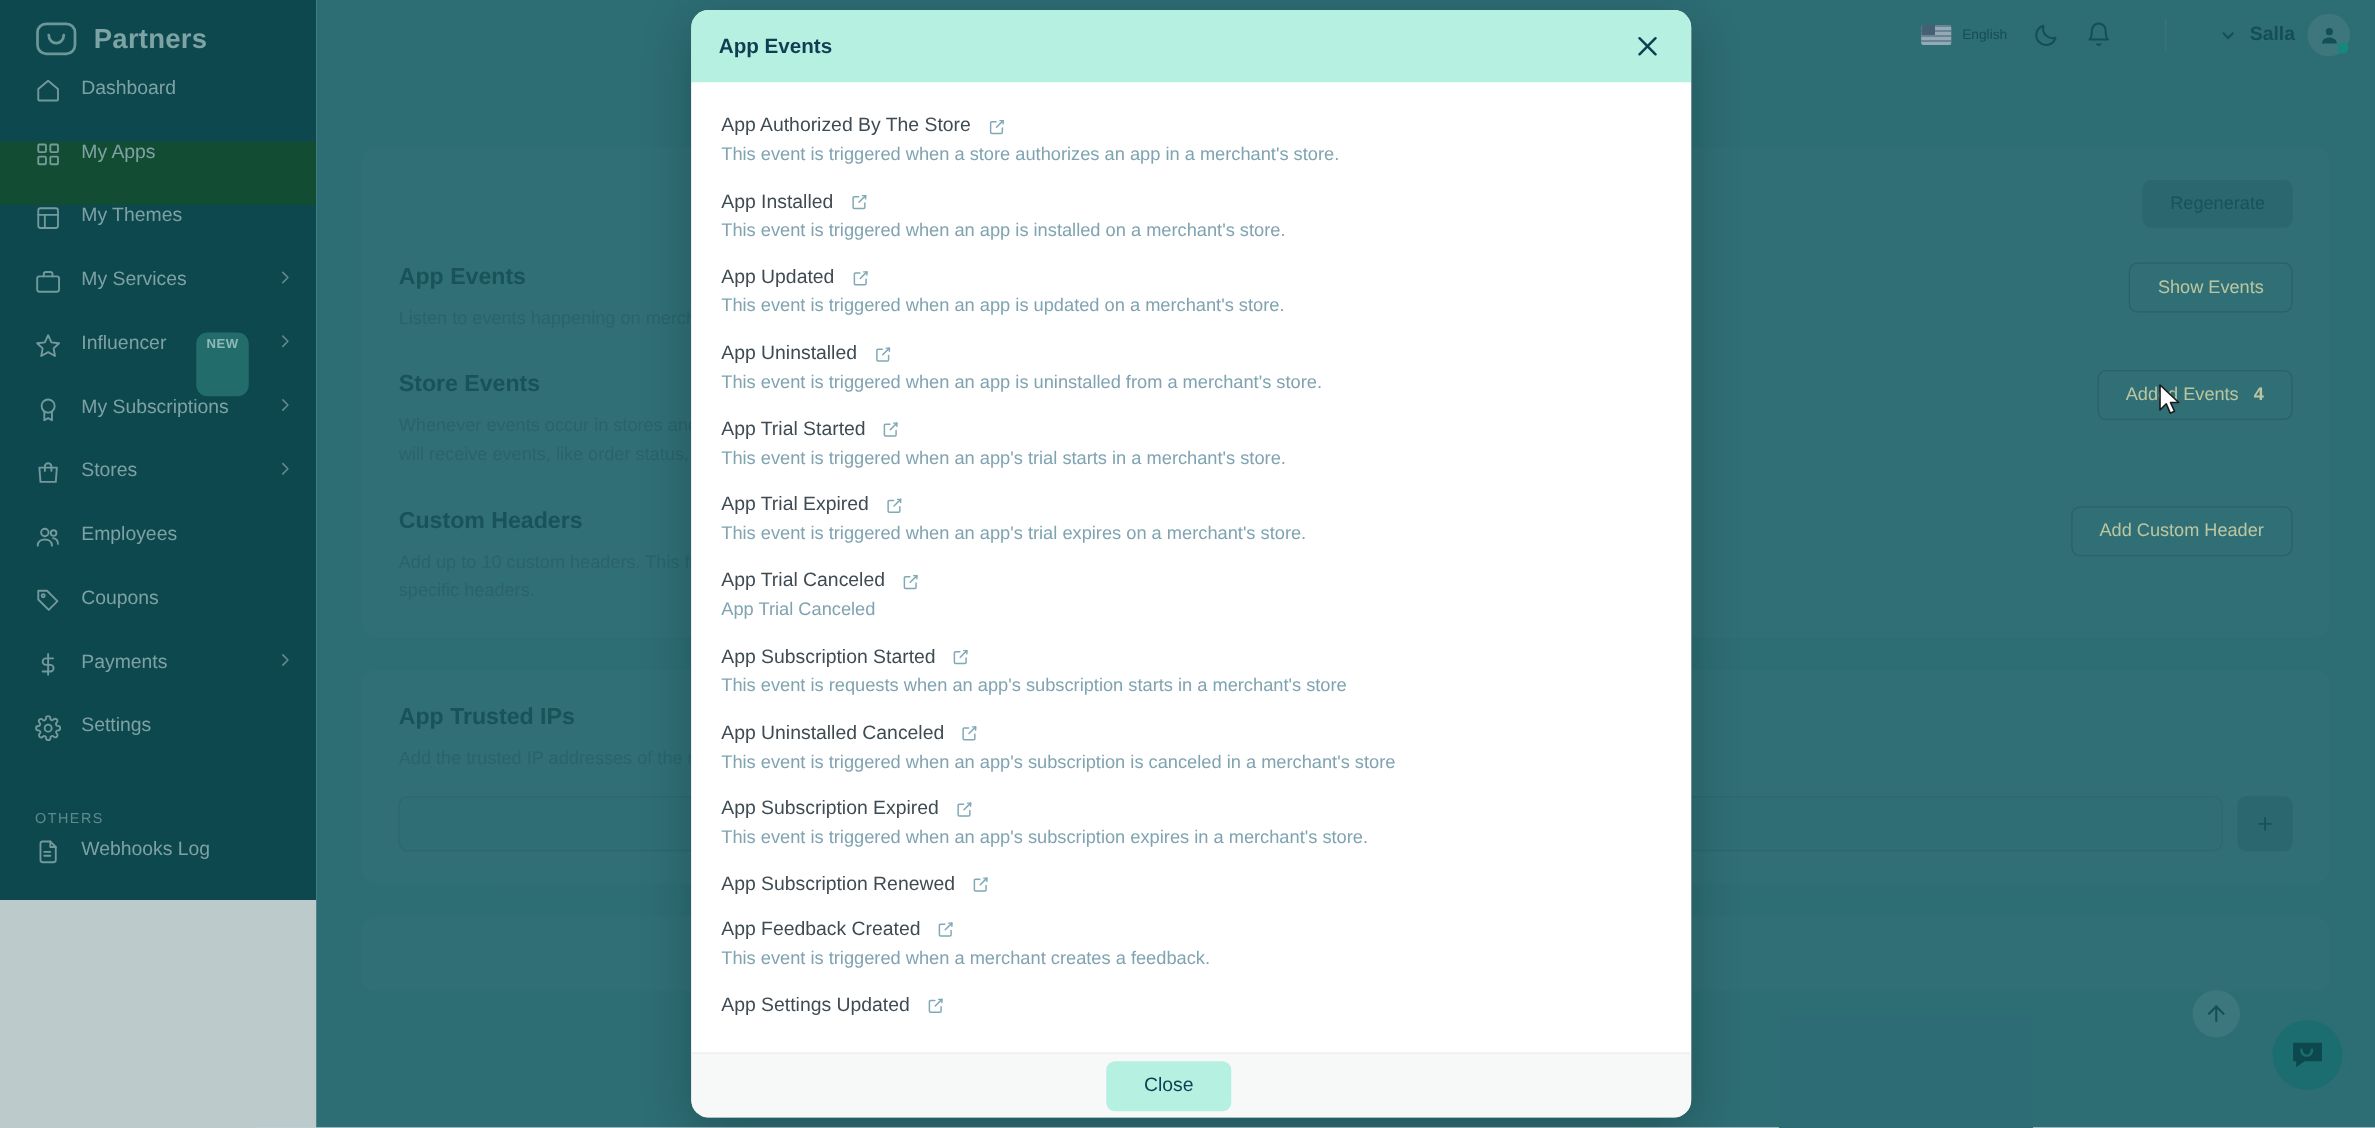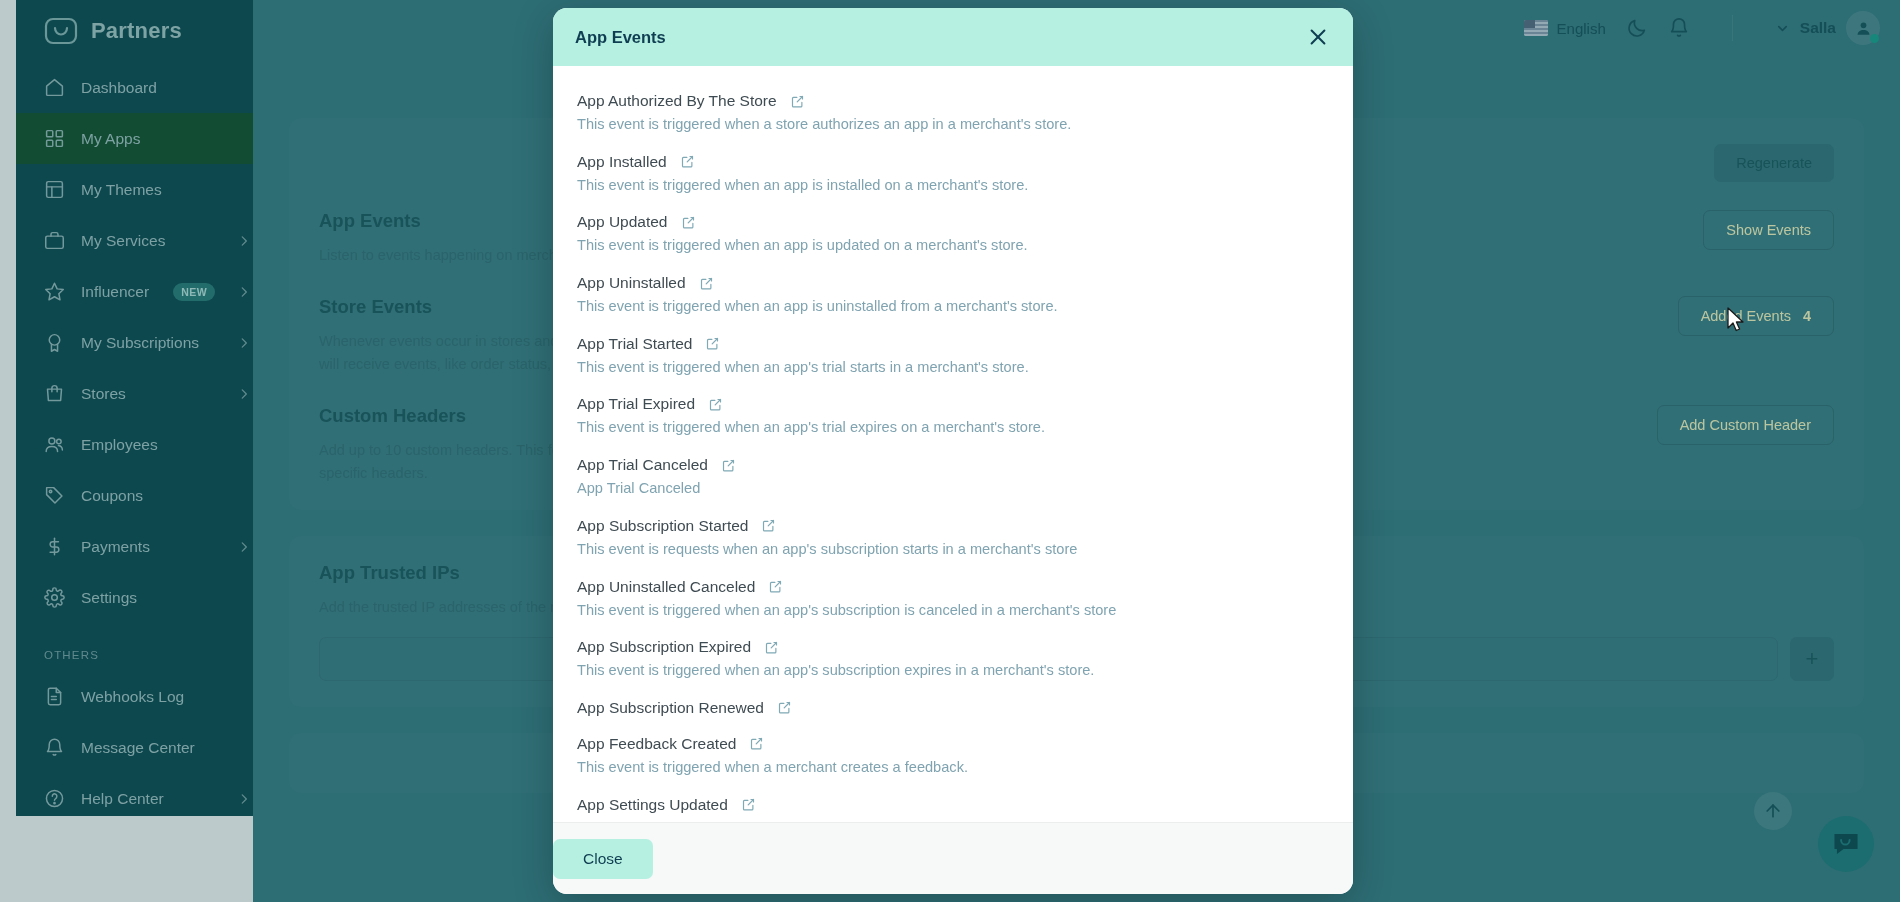--- a/index.html
+++ b/index.html
@@ -15,8 +15,8 @@
 
   
   .sidebar {
-    position: absolute; left: 16px; top: 0;
-    width: 253px; height: 816px;
+    position: absolute; left: 0; top: 0;
+    width: 253px; height: 720px;
     background: #0c4b52;
     color: #cfe3e3;
     overflow: hidden;

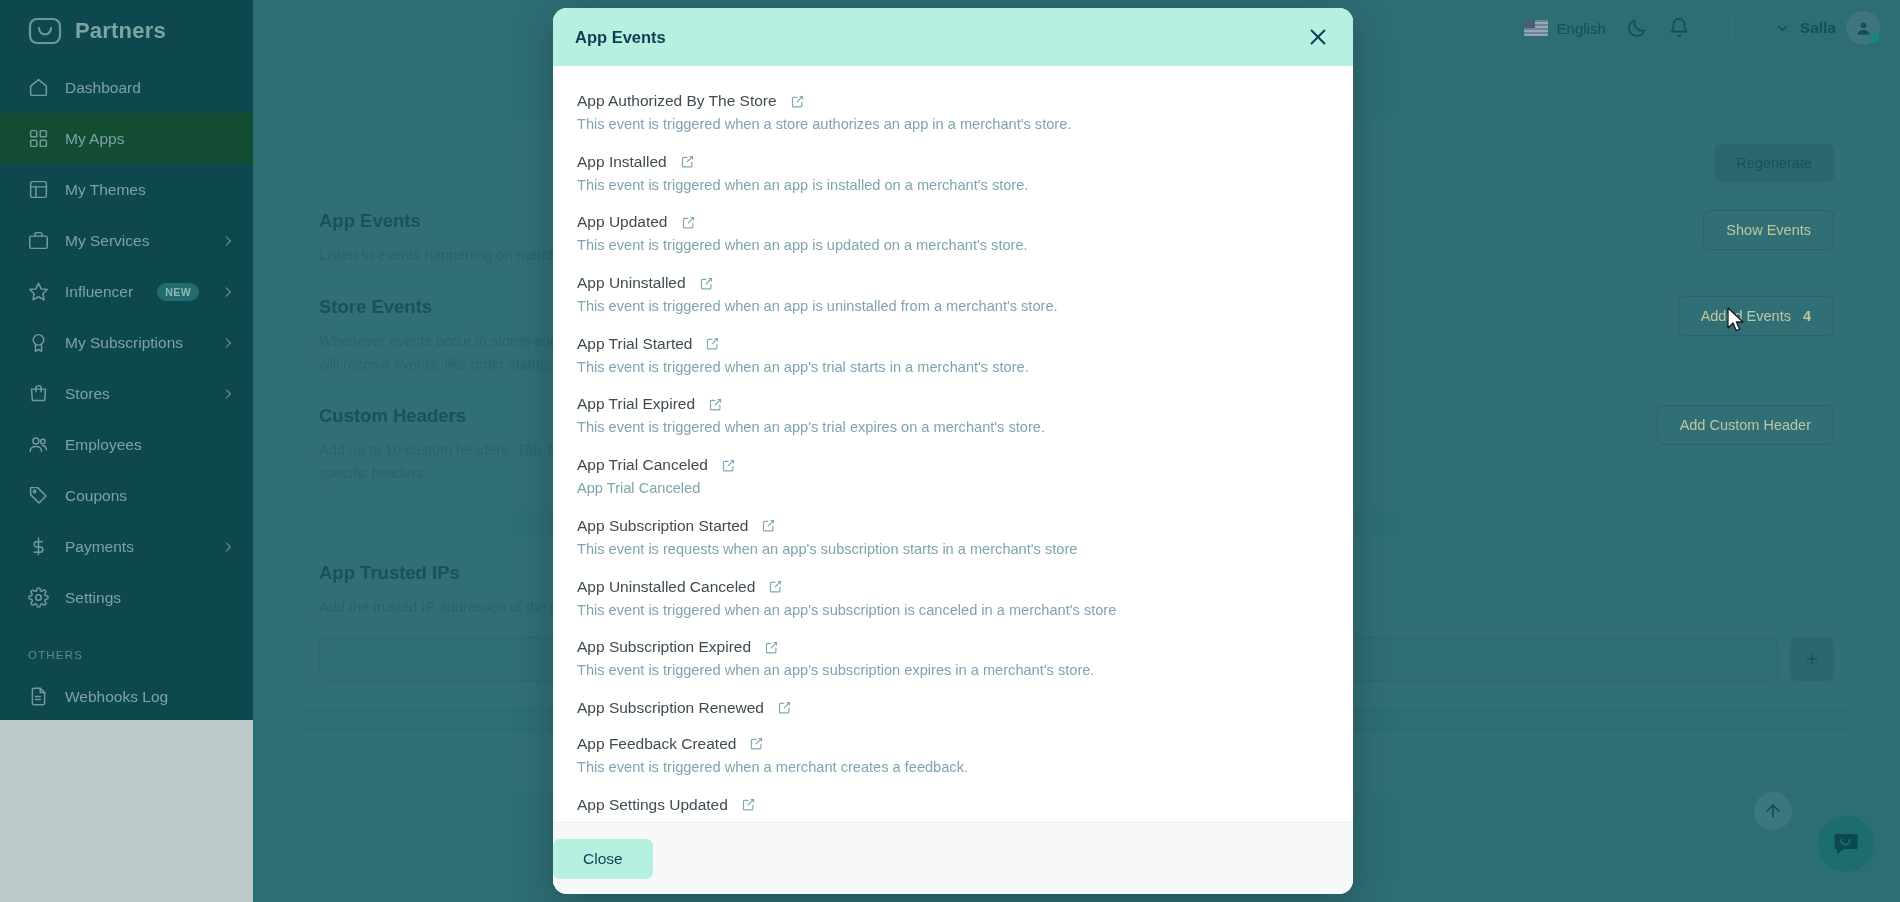--- a/index.html
+++ b/index.html
@@ -55,7 +55,7 @@
     gap: 0; padding-right: 20px;
   }
   .tb-group { display: flex; align-items: center; gap: 20px; }
-  .tb-lang { display: flex; align-items: center; gap: 9px; color: #17545e; font-size: 15px; justify-content: center; }
+  .tb-lang { display: flex; align-items: center; gap: 9px; color: #17545e; font-size: 11px; justify-content: center; }
   .flag { width: 24px; height: 16px; border-radius: 2px; overflow: hidden; position: relative; background: #b9c6d8; }
   .flag .stripes { position: absolute; inset: 0;
     background: repeating-linear-gradient(to bottom, #8e9fb4 0 2px, #c7d2de 2px 4px); }

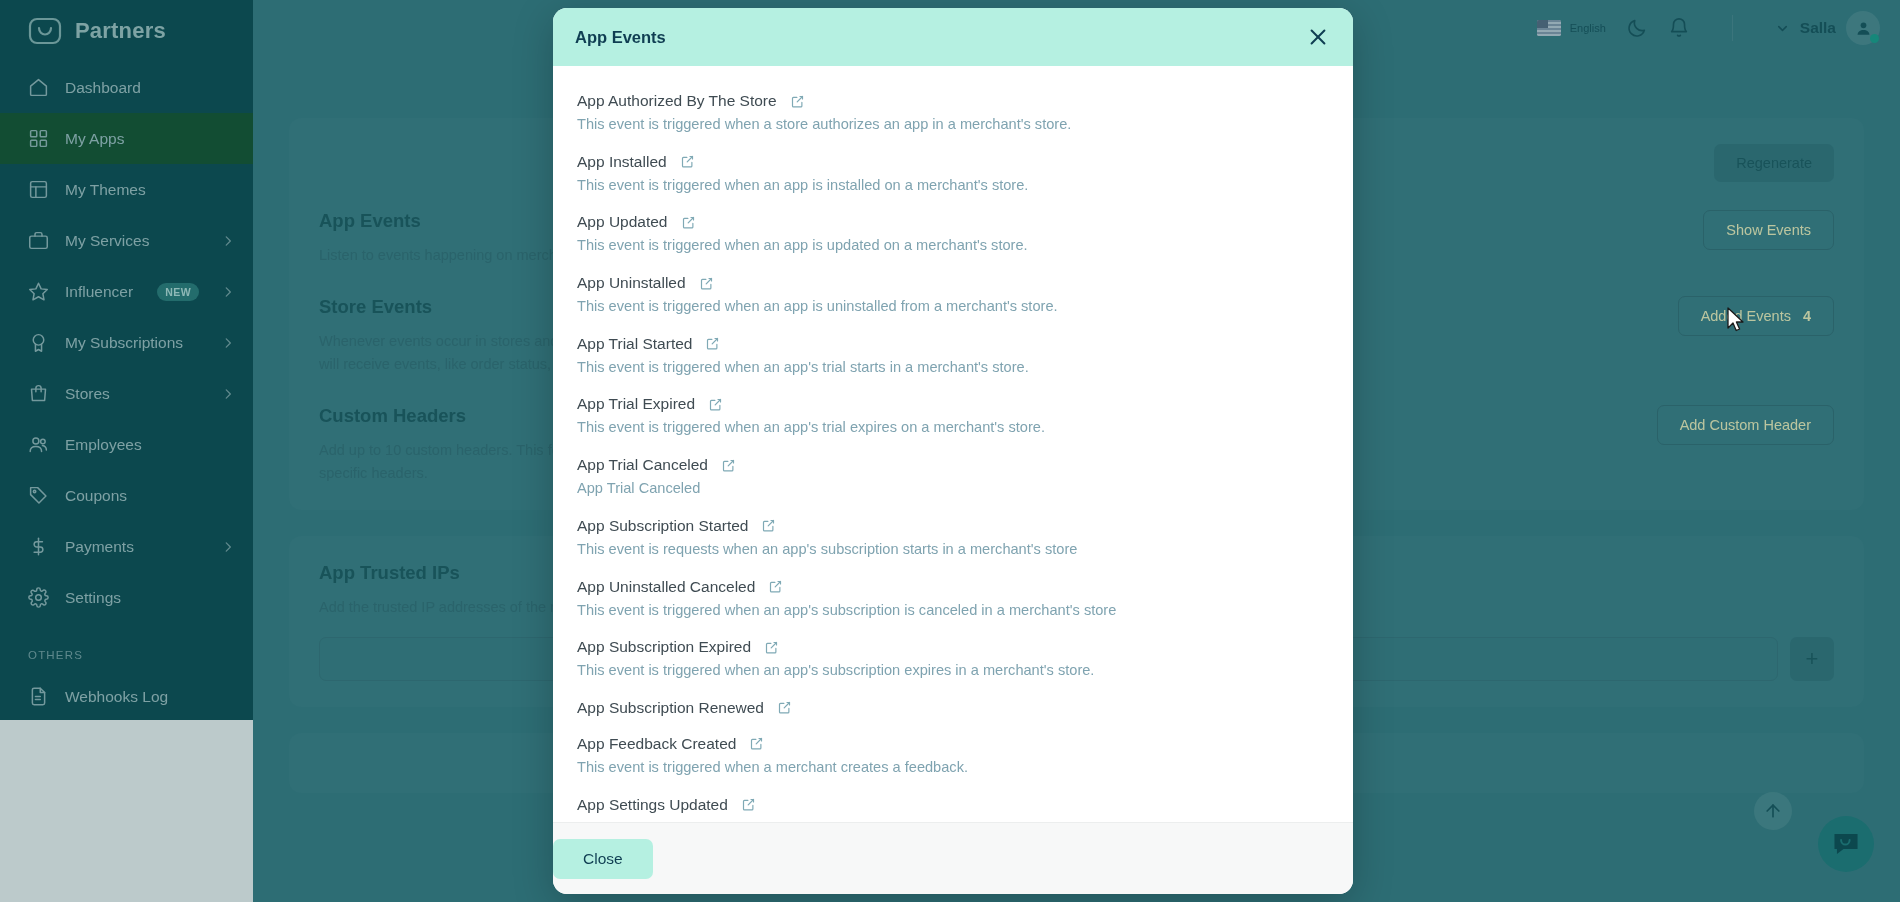--- a/index.html
+++ b/index.html
@@ -30,7 +30,7 @@
     font-size: 22px; font-weight: bold; color: #a9c9c9; letter-spacing: .2px;
   }
   .sb-item {
-    display: flex; align-items: center; height: 51px;
+    display: flex; height: 51px;
     padding: 0 18px 0 28px; gap: 16px;
     color: #a9c6c9; font-size: 15.5px; position: relative;
   }

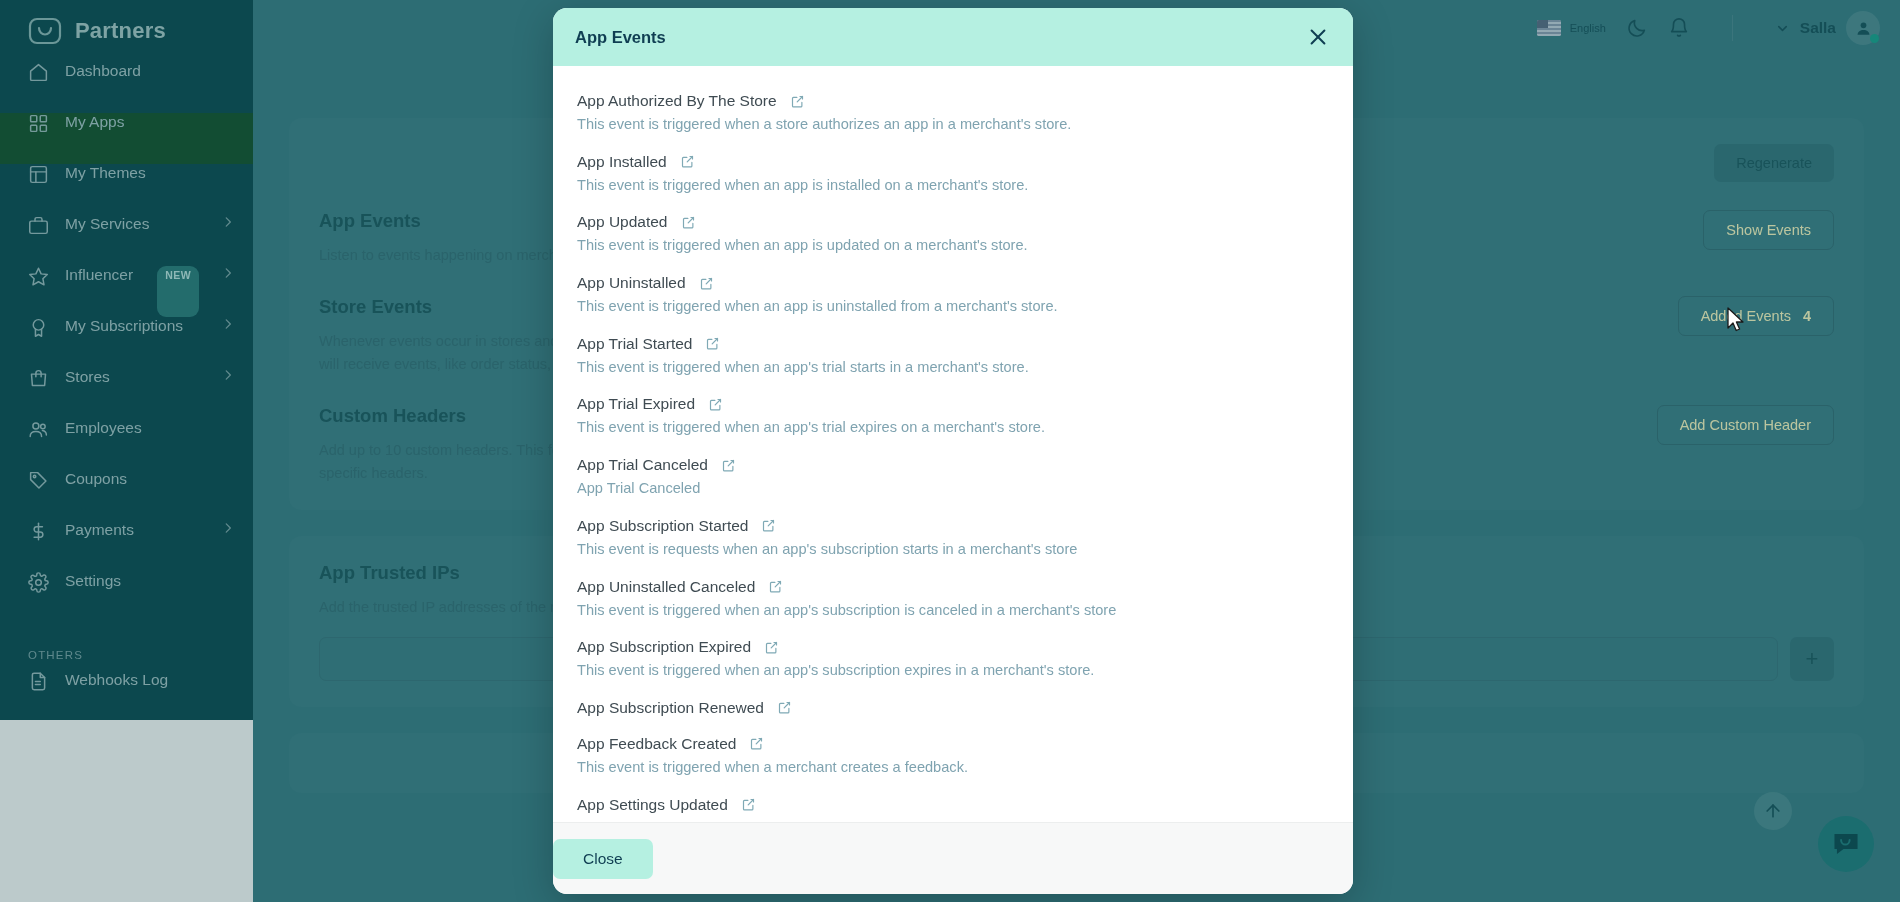--- a/index.html
+++ b/index.html
@@ -136,8 +136,8 @@
   .ev-link { width: 15px; height: 15px; color: #7fa9b5; flex: none; }
   .ev-desc { font-size: 14.6px; color: #7fa3b0; margin-top: 5px; line-height: 1.35; }
   .modal-footer {
-    flex: none; height: 72px; background: #f7f8f8; border-top: 1px solid #eceeee;
-    display: flex; align-items: center; justify-content: flex-start; padding-right: 36px;
+    flex: none; height: 52px; background: #f7f8f8; border-top: 1px solid #eceeee;
+    display: flex; align-items: center; justify-content: center; padding-right: 36px;
   }
   .close-btn {
     background: #b5f0e1; color: #0f3e52; border: none; border-radius: 7px;

